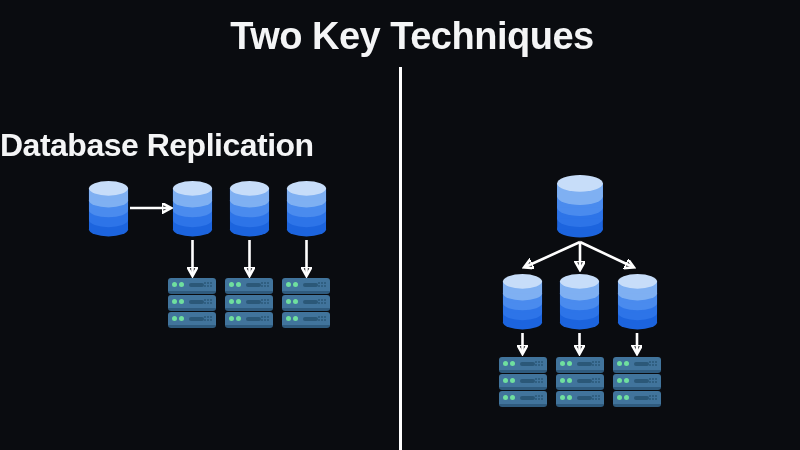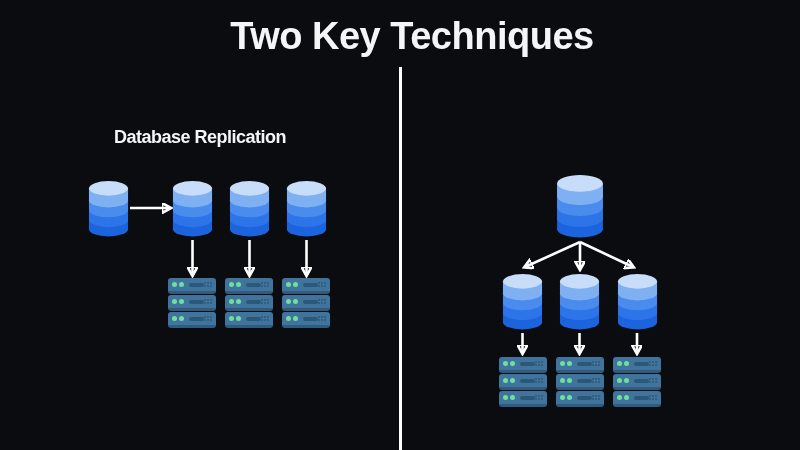--- a/index.html
+++ b/index.html
@@ -23,8 +23,8 @@
   .panel-left{left:0;}
   .panel-right{left:400px;}
   .panel-heading{
-    position:absolute;top:127px;left:0;width:400px;text-align:center;
-    color:var(--text,#f4f5f6);font-size:18px;font-weight:700;letter-spacing:-0.5px;
+    position:absolute;top:127px;left:0;width:400px;text-align:left;
+    color:var(--text,#f4f5f6);font-size:32px;font-weight:700;letter-spacing:-0.5px;
   }
   .db-icon{position:absolute;display:block;}
   .db-icon svg{display:block;width:100%;height:100%;}

